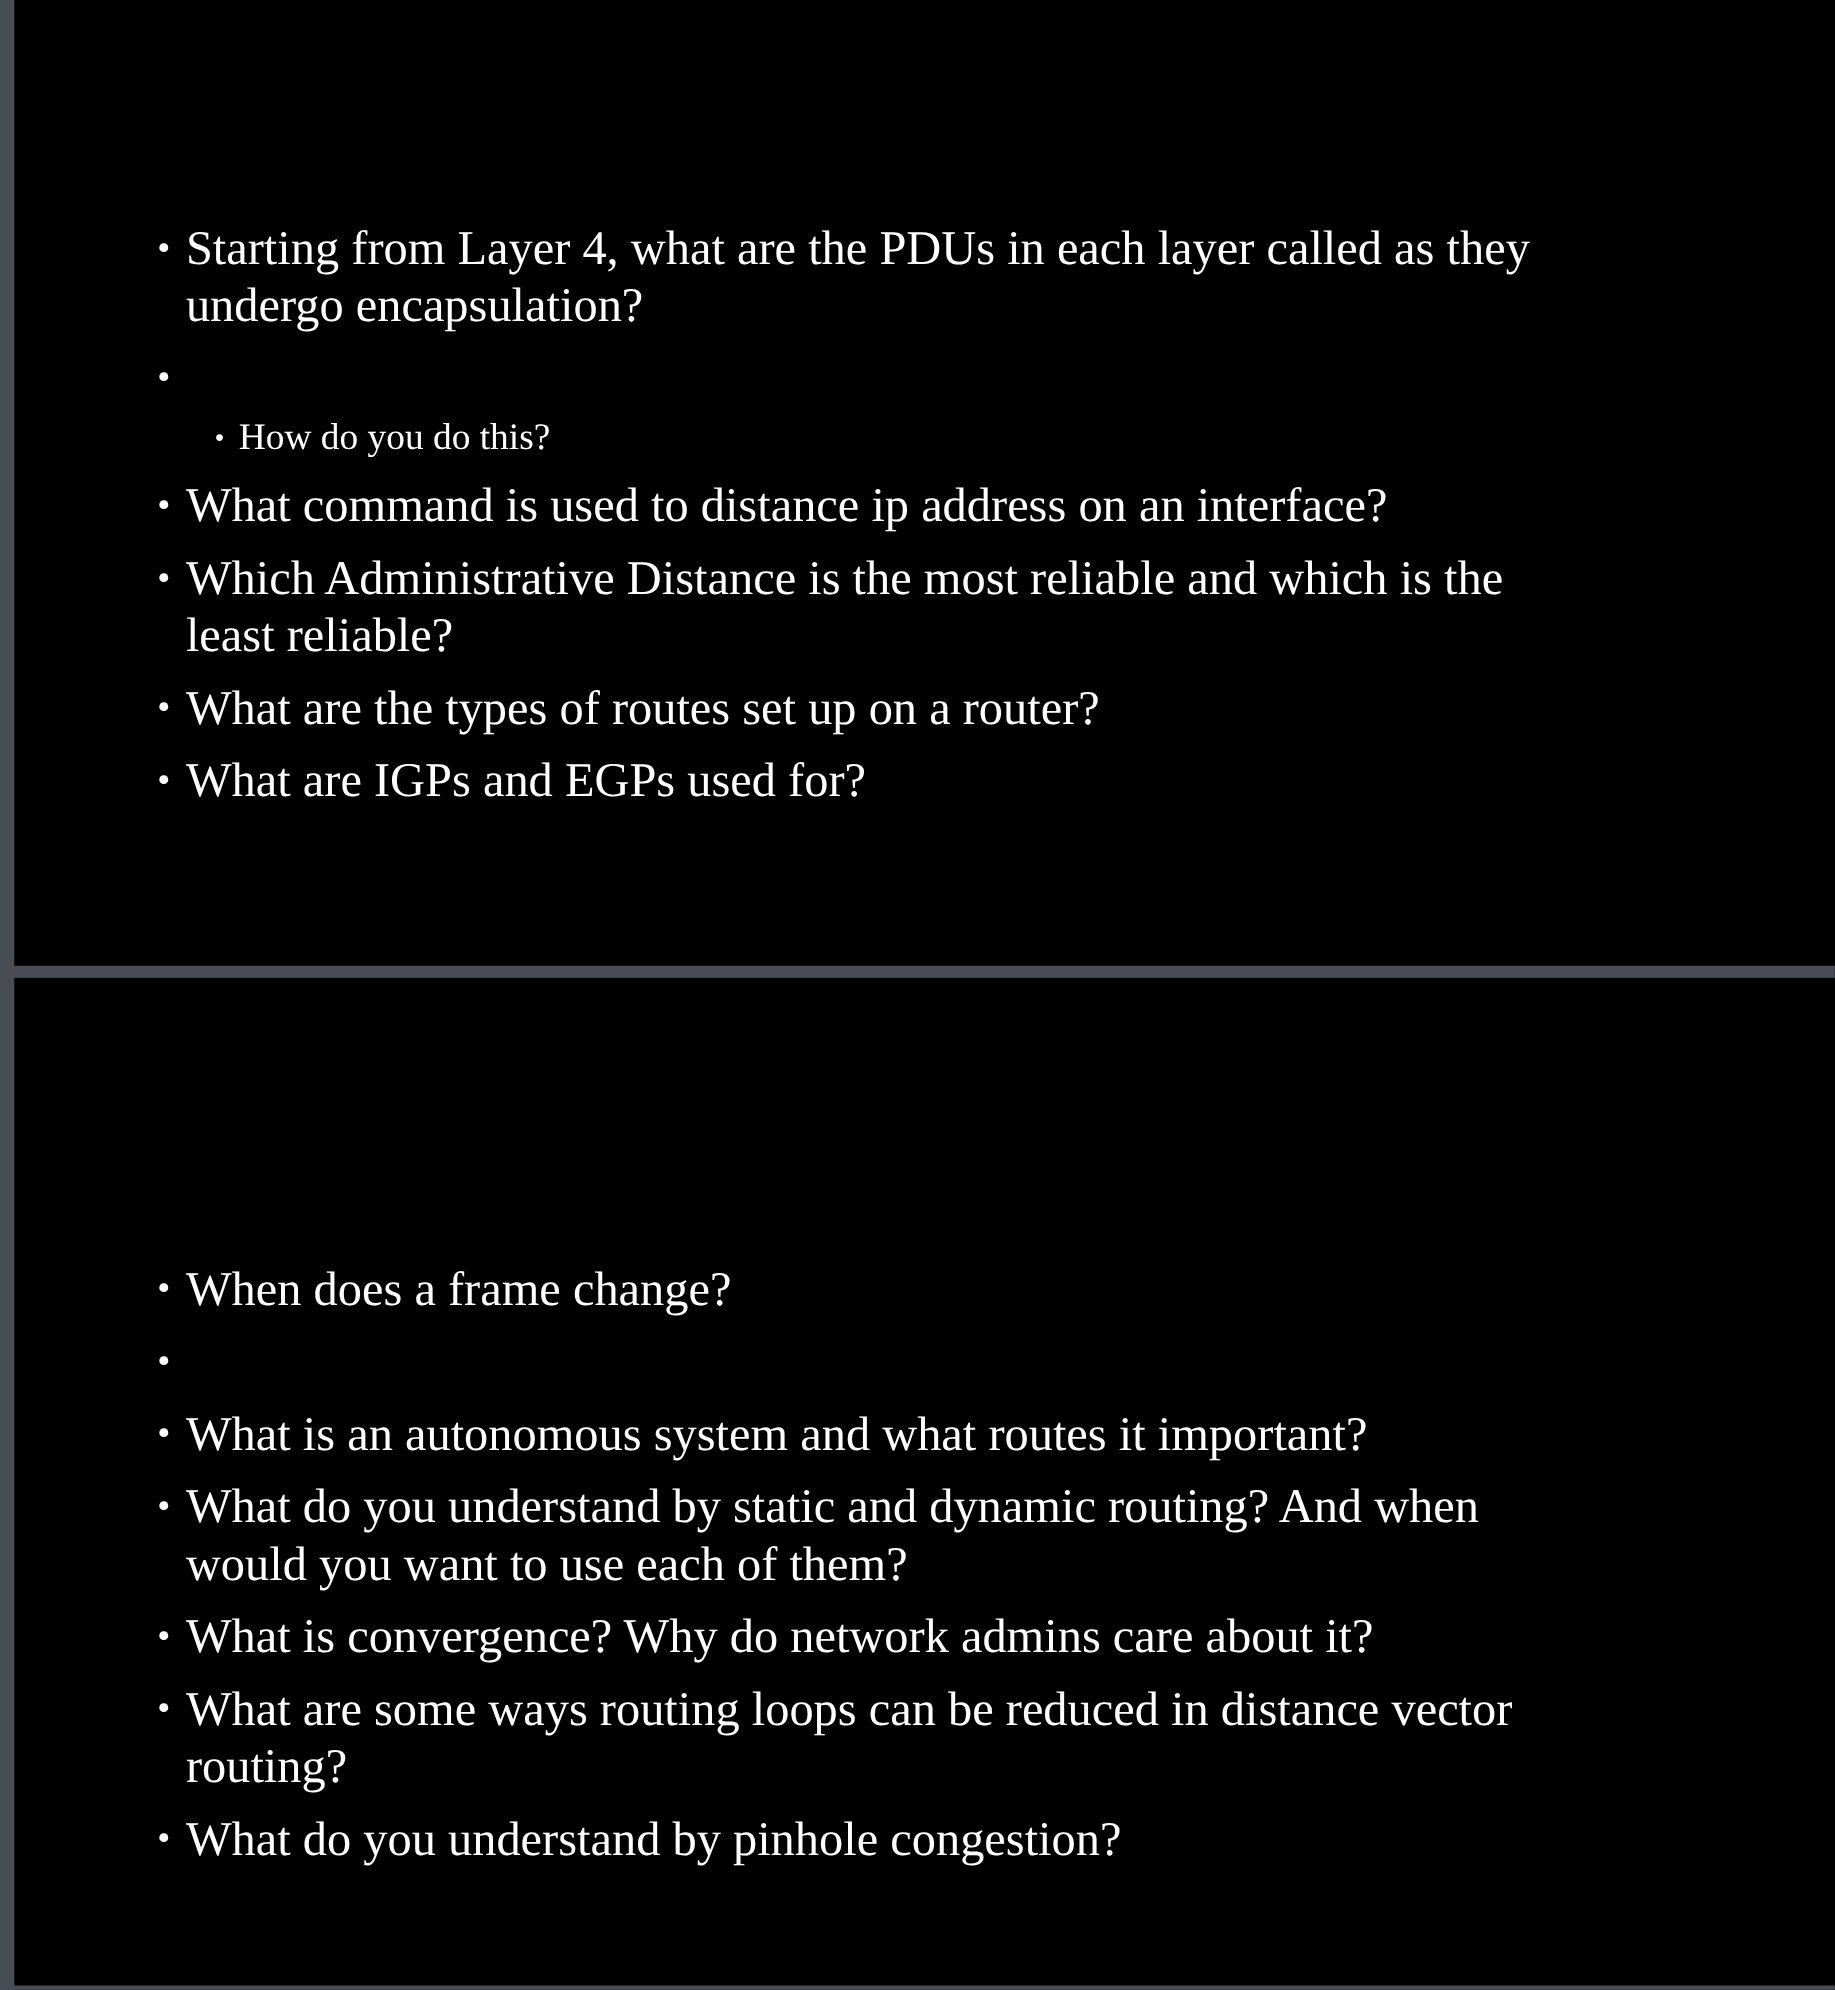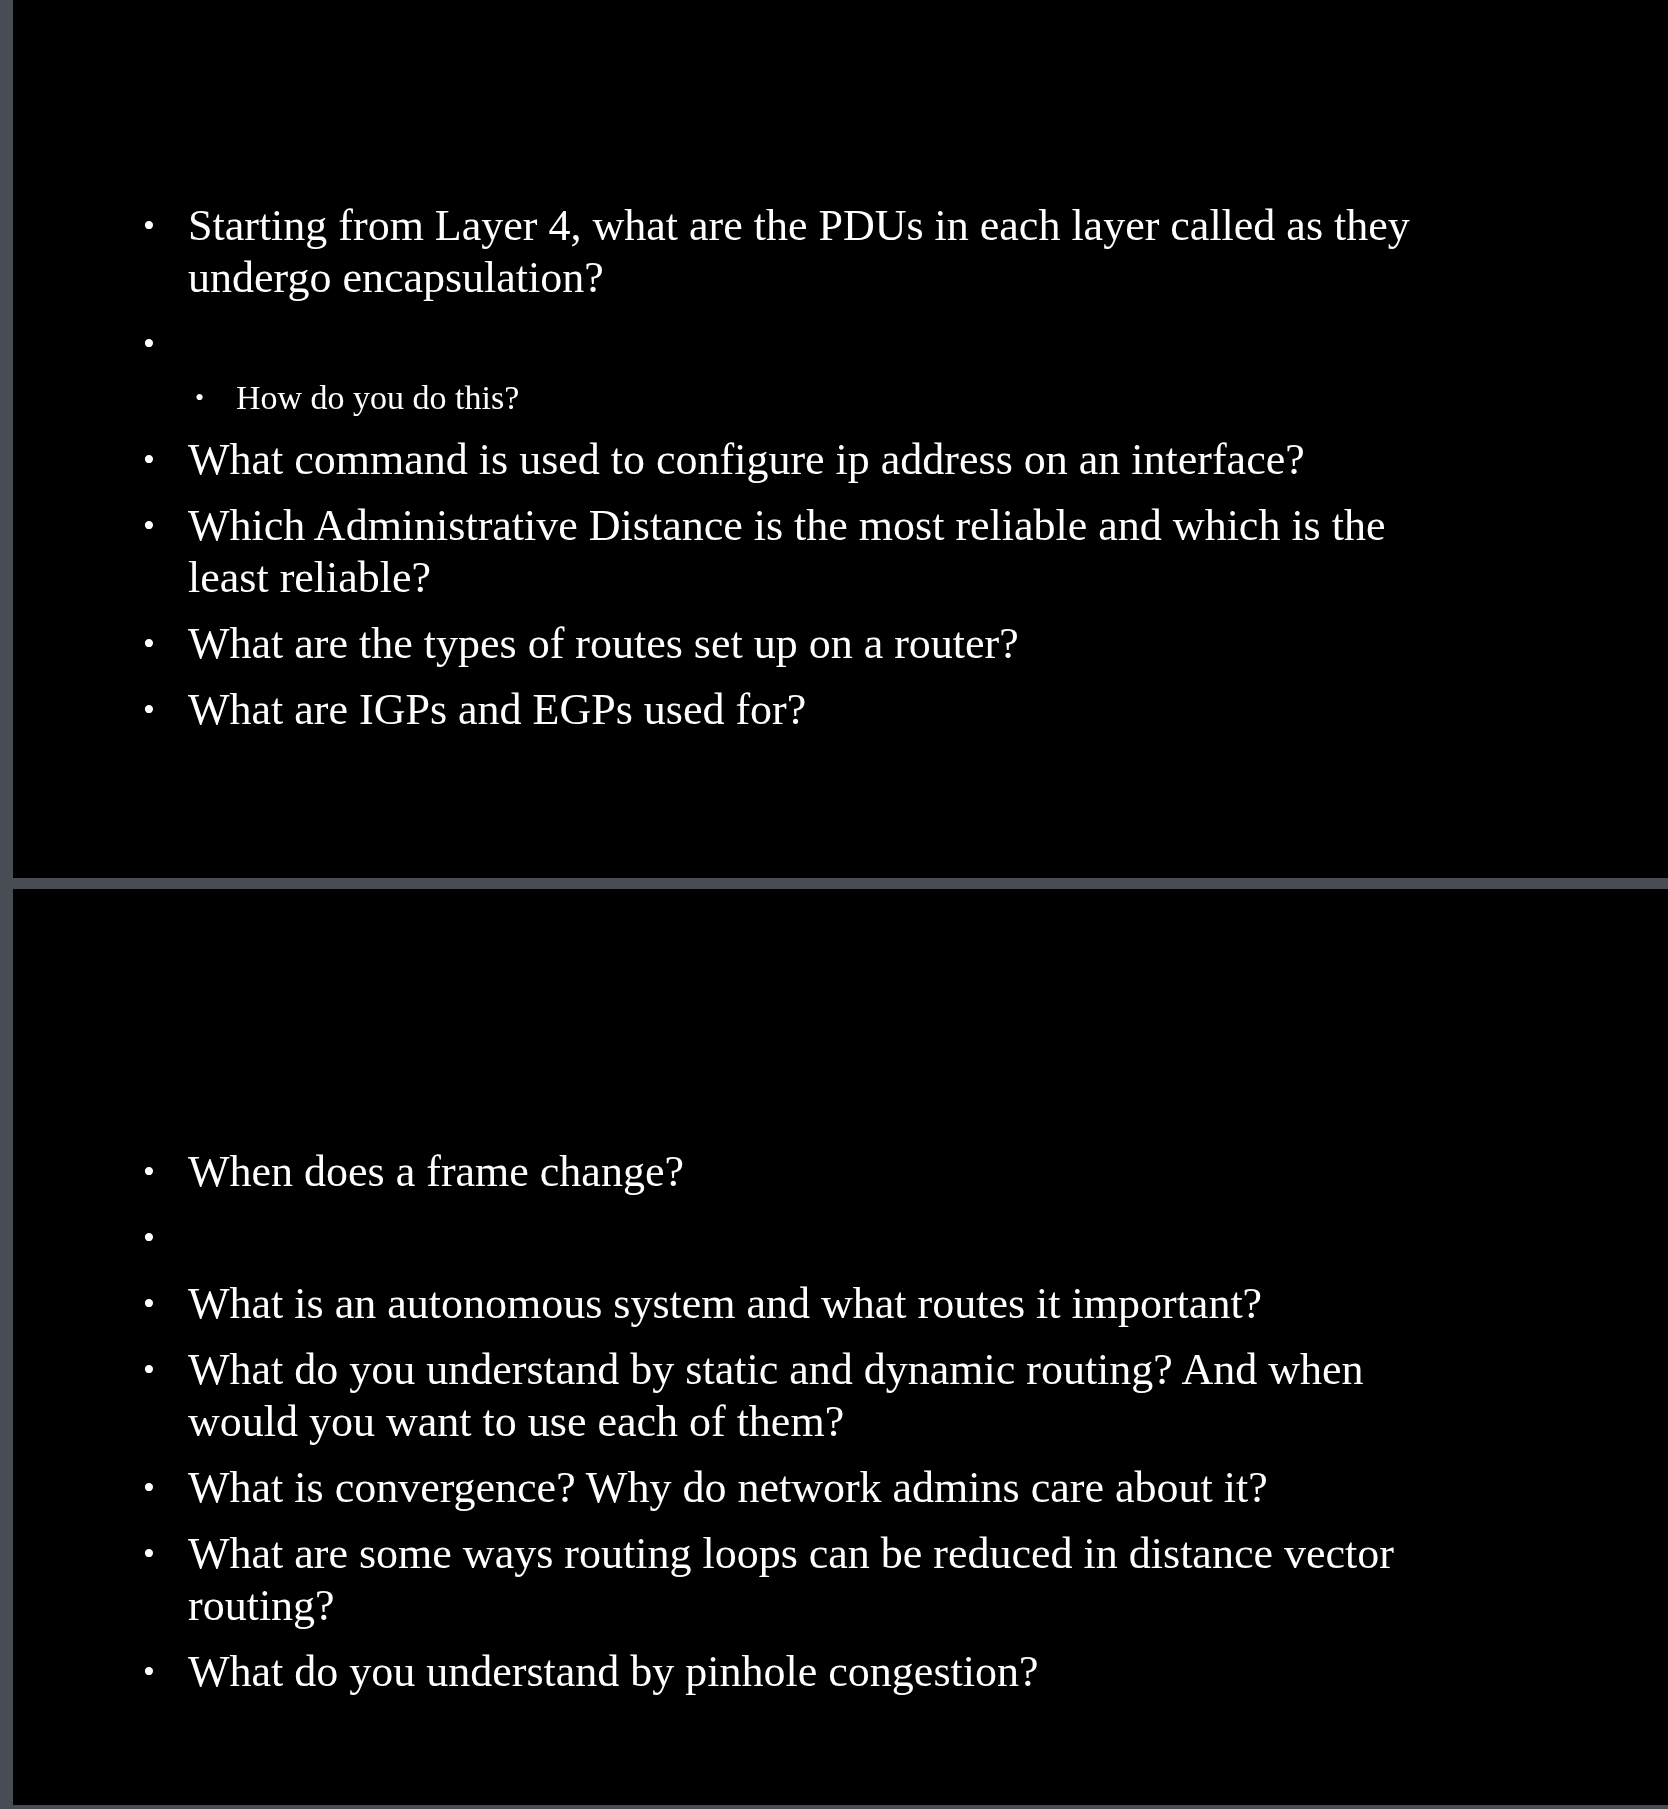--- a/index.html
+++ b/index.html
@@ -77,7 +77,6 @@
   .bullet-text {
     white-space: pre-wrap;
     letter-spacing: 0px;
-    margin-left: 19px;
   }
   .sub-list {
     margin-top: 6px;

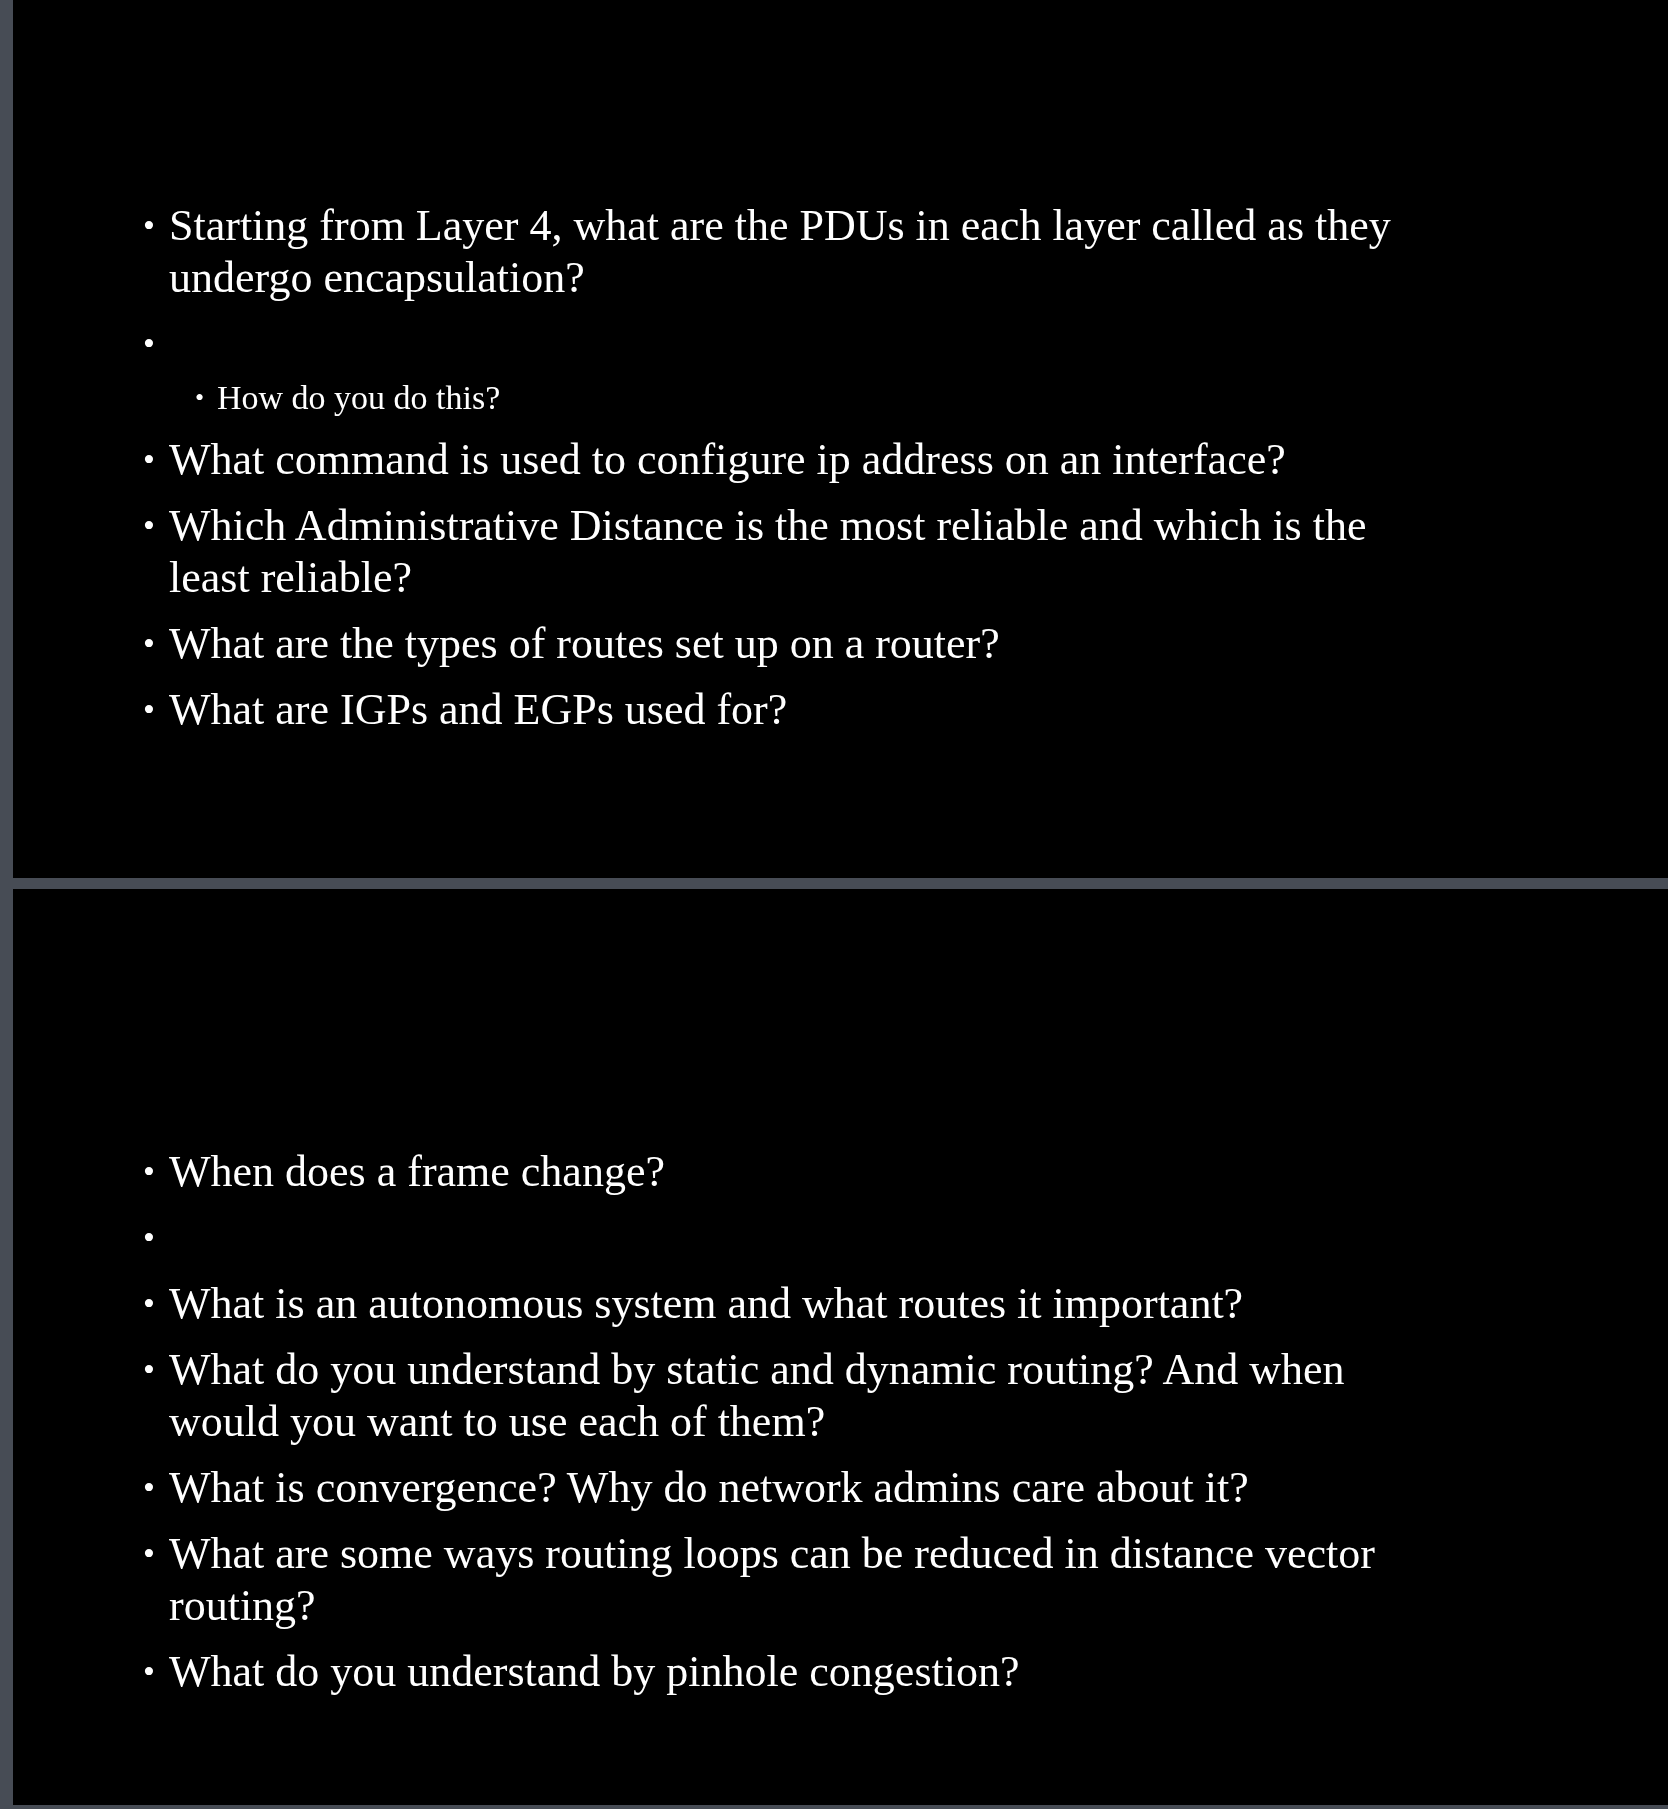--- a/index.html
+++ b/index.html
@@ -122,7 +122,7 @@
 
     <div class="bullet-item">
       <span class="bullet-marker">•</span>
-      <span class="bullet-text">What command is used to configure ip address on an interface?</span>
+      <span class="bullet-text">What command is used to distance ip address on an interface?</span>
     </div>
 
     <div class="bullet-item">

